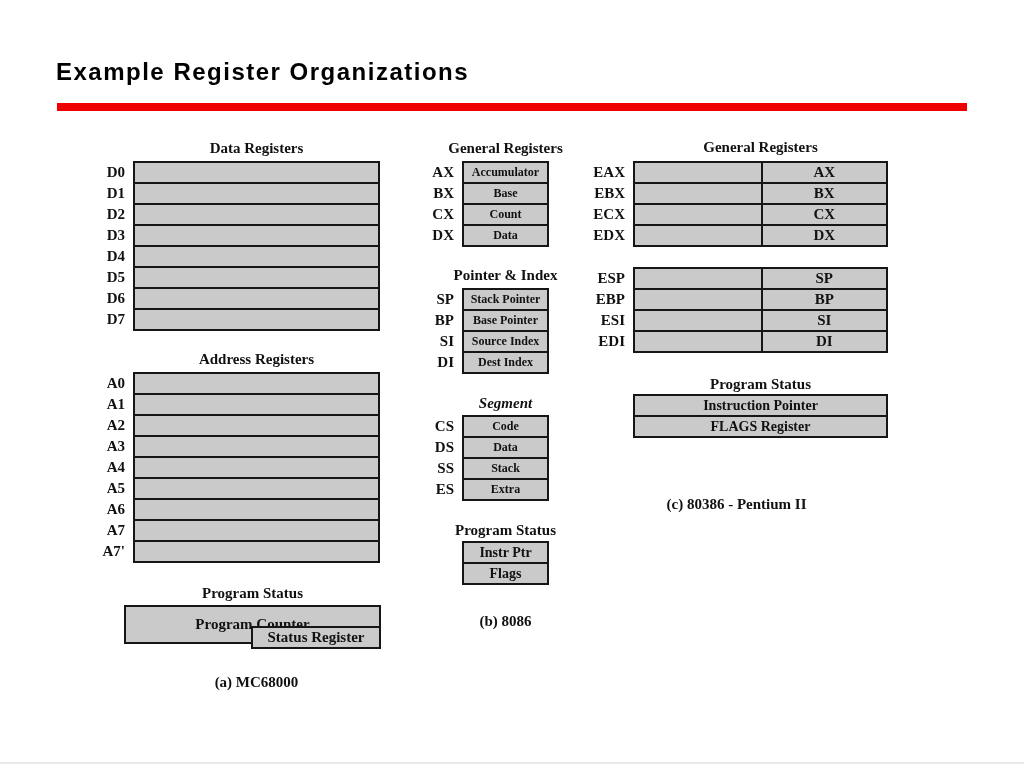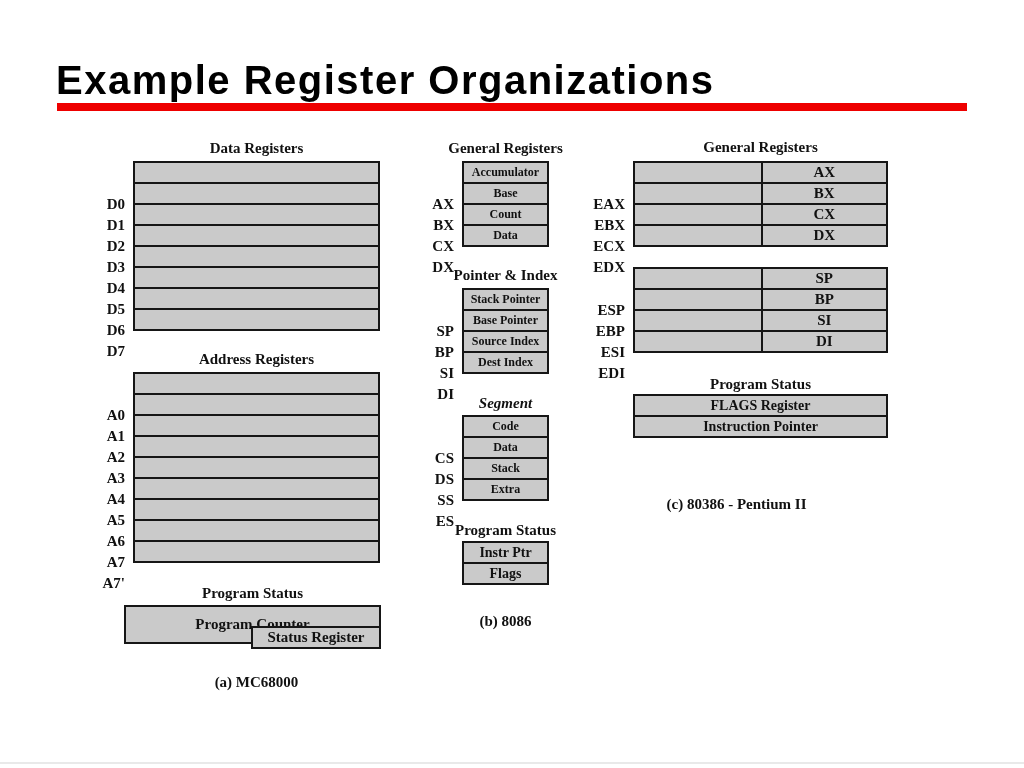--- a/index.html
+++ b/index.html
@@ -14,7 +14,7 @@
   }
   .slide-title{
     position:absolute;left:56px;top:58px;
-    font-family:"Liberation Sans", sans-serif;font-weight:bold;font-size:40px;
+    font-family:"Liberation Sans", sans-serif;font-weight:bold;font-size:24px;
     letter-spacing:1.5px;color:#000;white-space:nowrap;
   }
   .title-rule{

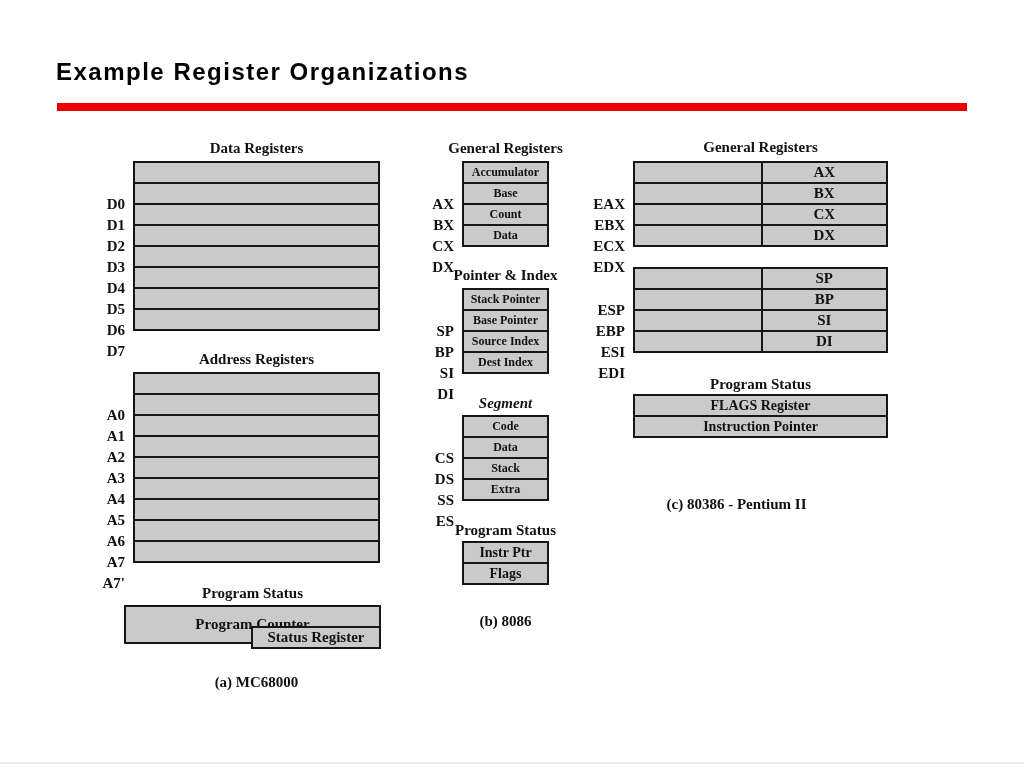--- a/index.html
+++ b/index.html
@@ -34,7 +34,7 @@
   .reg-row + .reg-row{margin-top:-2px;}
   .reg-label{
     text-align:right;padding-right:8px;font-weight:bold;font-size:15px;line-height:23px;
-    box-sizing:border-box;flex:0 0 auto;margin-top:32px;
+    box-sizing:border-box;flex:0 0 auto;
   }
   .col-a .reg-label{width:43px;}
   .col-b .reg-label{width:37px;}

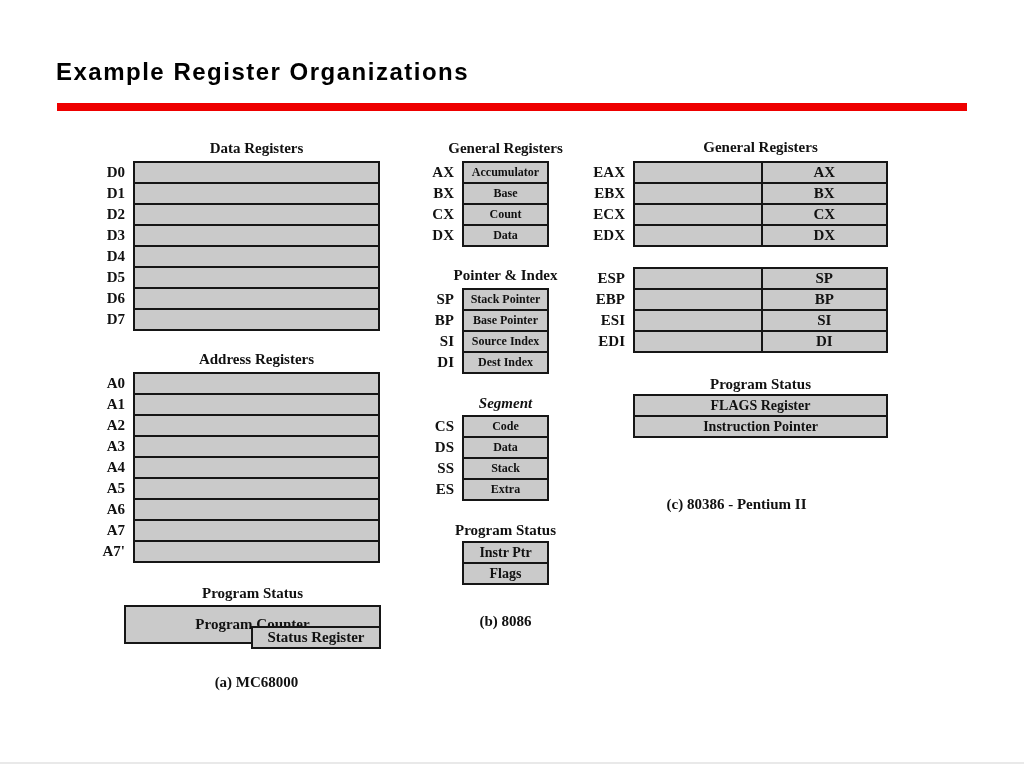--- a/index.html
+++ b/index.html
@@ -282,10 +282,10 @@
   <div class="grp-hdr" style="left:633px;top:376px;width:255px;">Program Status</div>
   <div class="reg-group" style="left:633px;top:394px;width:255px;">
       <div class="reg-row">
+        <div class="reg-box plain">Instruction Pointer</div>
+      </div>
+      <div class="reg-row">
         <div class="reg-box plain">FLAGS Register</div>
-      </div>
-      <div class="reg-row">
-        <div class="reg-box plain">Instruction Pointer</div>
       </div>
     </div>
 

